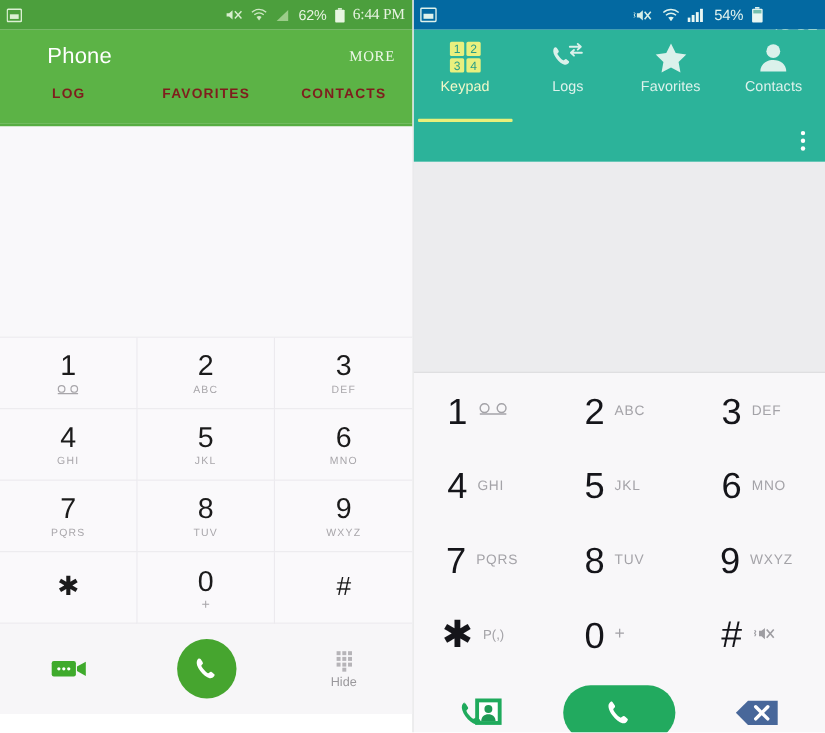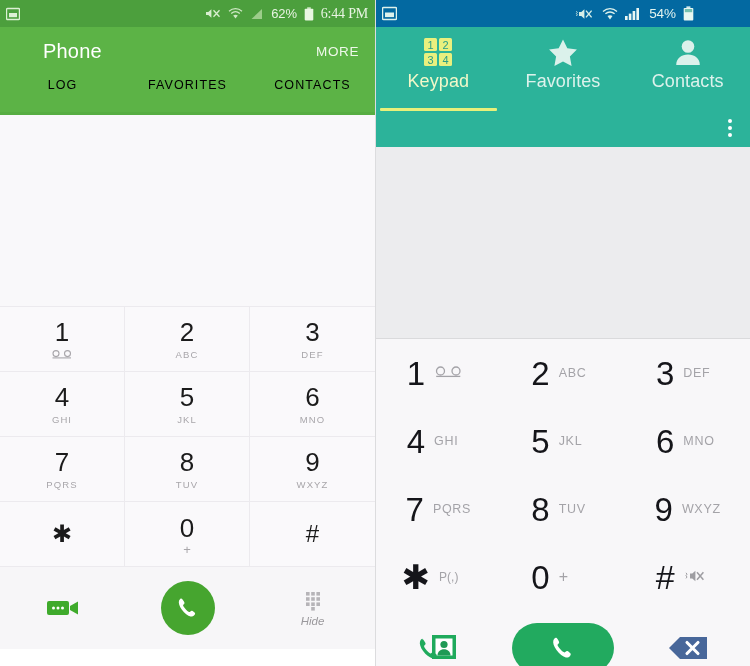--- a/index.html
+++ b/index.html
@@ -37,7 +37,7 @@
   .app-title { color: #ffffff; font-size: 20px; letter-spacing: .2px; margin-left: 27px; }
   .more-btn {
     margin-left: auto; color: #eef8e9; font-size: 13.5px;
-    letter-spacing: .6px; cursor: pointer;
+    letter-spacing: .6px; cursor: pointer; font-family: Liberation Serif, serif;
   }
   .tabrow {
     display: flex; height: 37px; align-items: flex-start;

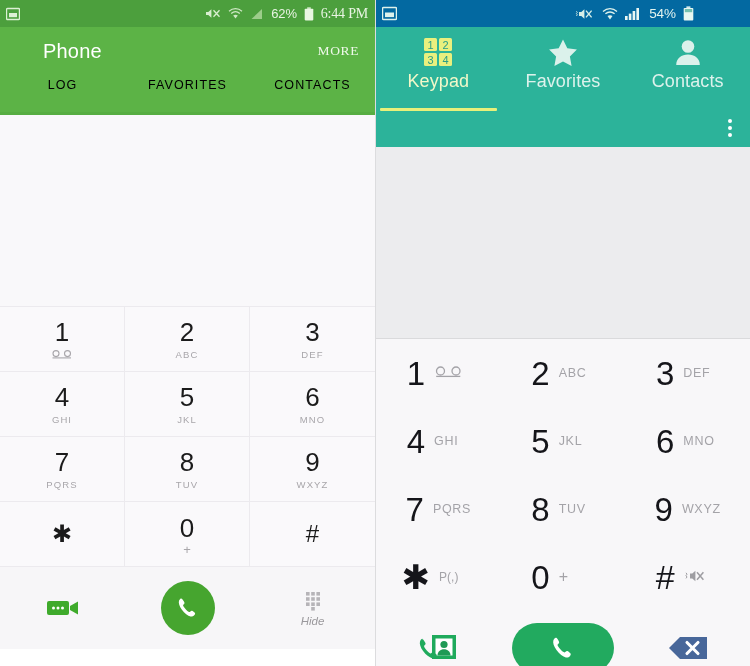--- a/index.html
+++ b/index.html
@@ -44,8 +44,8 @@
     padding-top: 3px;
   }
   .tab {
-    flex: 1; text-align: center; color: #000000;
-    font-size: 12.5px; letter-spacing: 1.1px; cursor: pointer;
+    flex: 1; text-align: center; color: #7f1d1d;
+    font-size: 12.5px; letter-spacing: 1.1px; cursor: pointer; font-weight: bold;
   }
   .appbar-edge { height: 3px; background: #57ad42; }
 

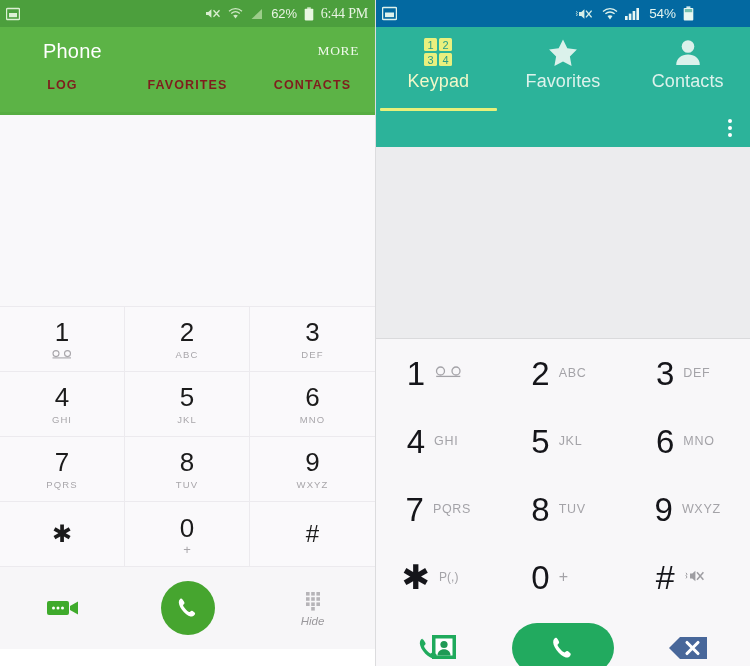--- a/index.html
+++ b/index.html
@@ -98,7 +98,7 @@
     align-items: center; cursor: pointer; position: relative;
   }
   .ttab .tico { height: 38px; display: flex; align-items: center; justify-content: center; }
-  .ttab .tlbl { font-size: 18px; color: #ddf2ec; letter-spacing: .1px; text-align: center; }
+  .ttab .tlbl { font-size: 13px; color: #ddf2ec; letter-spacing: .1px; text-align: center; }
   .ttab.active .tlbl { color: #f2f8c9; }
   .ttab .underline {
     position: absolute; bottom: 1px; left: 4px; right: 4px;

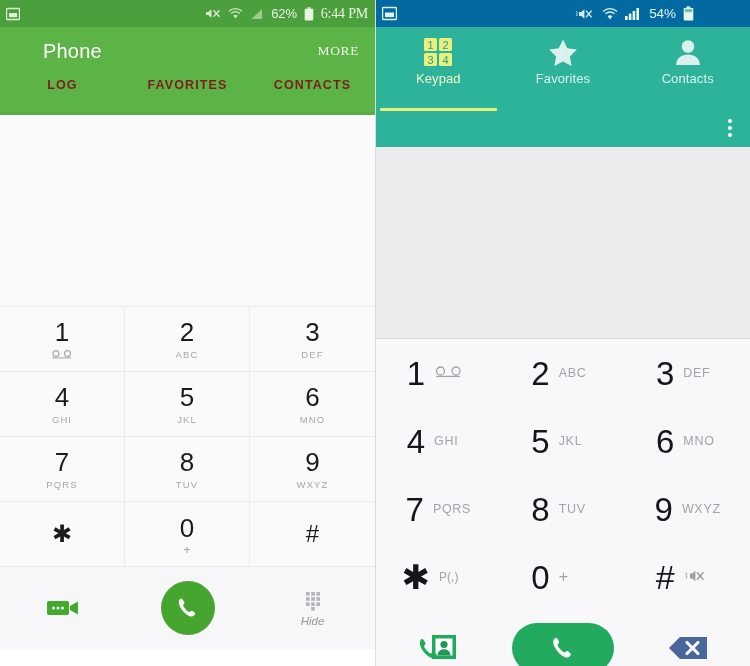--- a/index.html
+++ b/index.html
@@ -375,6 +375,16 @@
           </span>
           <span class="tlbl">Keypad</span>
           <span class="underline"></span>
+        </div>
+        <div class="ttab">
+          <span class="tico">
+            <svg width="32" height="30" viewBox="0 0 32 30">
+              <path d="M5.2 5.5c-.8.3-1.8 1.3-2.1 2.4-.6 1.9.4 5 2.6 8 2.3 3.2 5.4 5.5 7.6 5.9 1.4.3 2.6-.2 3.5-1.2.6-.8.8-1.3.4-1.9-.2-.3-1.3-1.2-2-1.7-.8-.5-1.2-.4-2 .3-.7.6-1 .7-1.6.3-1.2-.6-3.6-3.2-4.6-5-.4-.8-.3-1.1.4-1.7.7-.6.8-1.1.3-2-.3-.7-1.3-2.1-1.7-2.5-.3-.3-.7-.3-1.1-.2z" fill="#dbf1eb"></path>
+              <path d="M18 5.5h10m0 0l-2.8-2.6m2.8 2.6l-2.8 2.6" stroke="#dbf1eb" stroke-width="1.7" fill="none" stroke-linecap="round"></path>
+              <path d="M29 11h-10m0 0l2.8-2.6M19 11l2.8 2.6" stroke="#dbf1eb" stroke-width="1.7" fill="none" stroke-linecap="round"></path>
+            </svg>
+          </span>
+          <span class="tlbl">Logs</span>
         </div>
         <div class="ttab">
           <span class="tico">

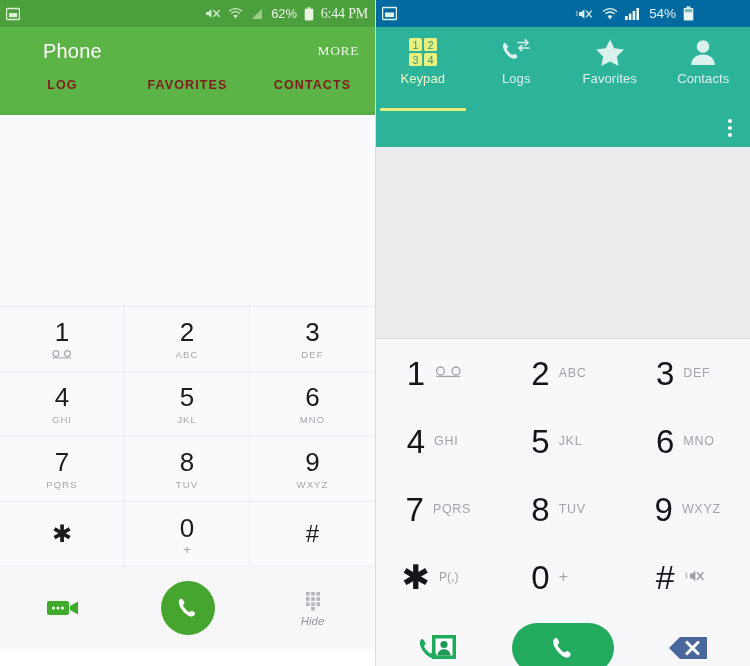--- a/index.html
+++ b/index.html
@@ -77,7 +77,7 @@
   
   .actions-left {
     height: 82px; background: #f7f6f8;
-    display: flex; align-items: center; font-style: italic;
+    display: flex; align-items: center;
   }
   .al-cell {
     flex: 1; display: flex; flex-direction: column;

